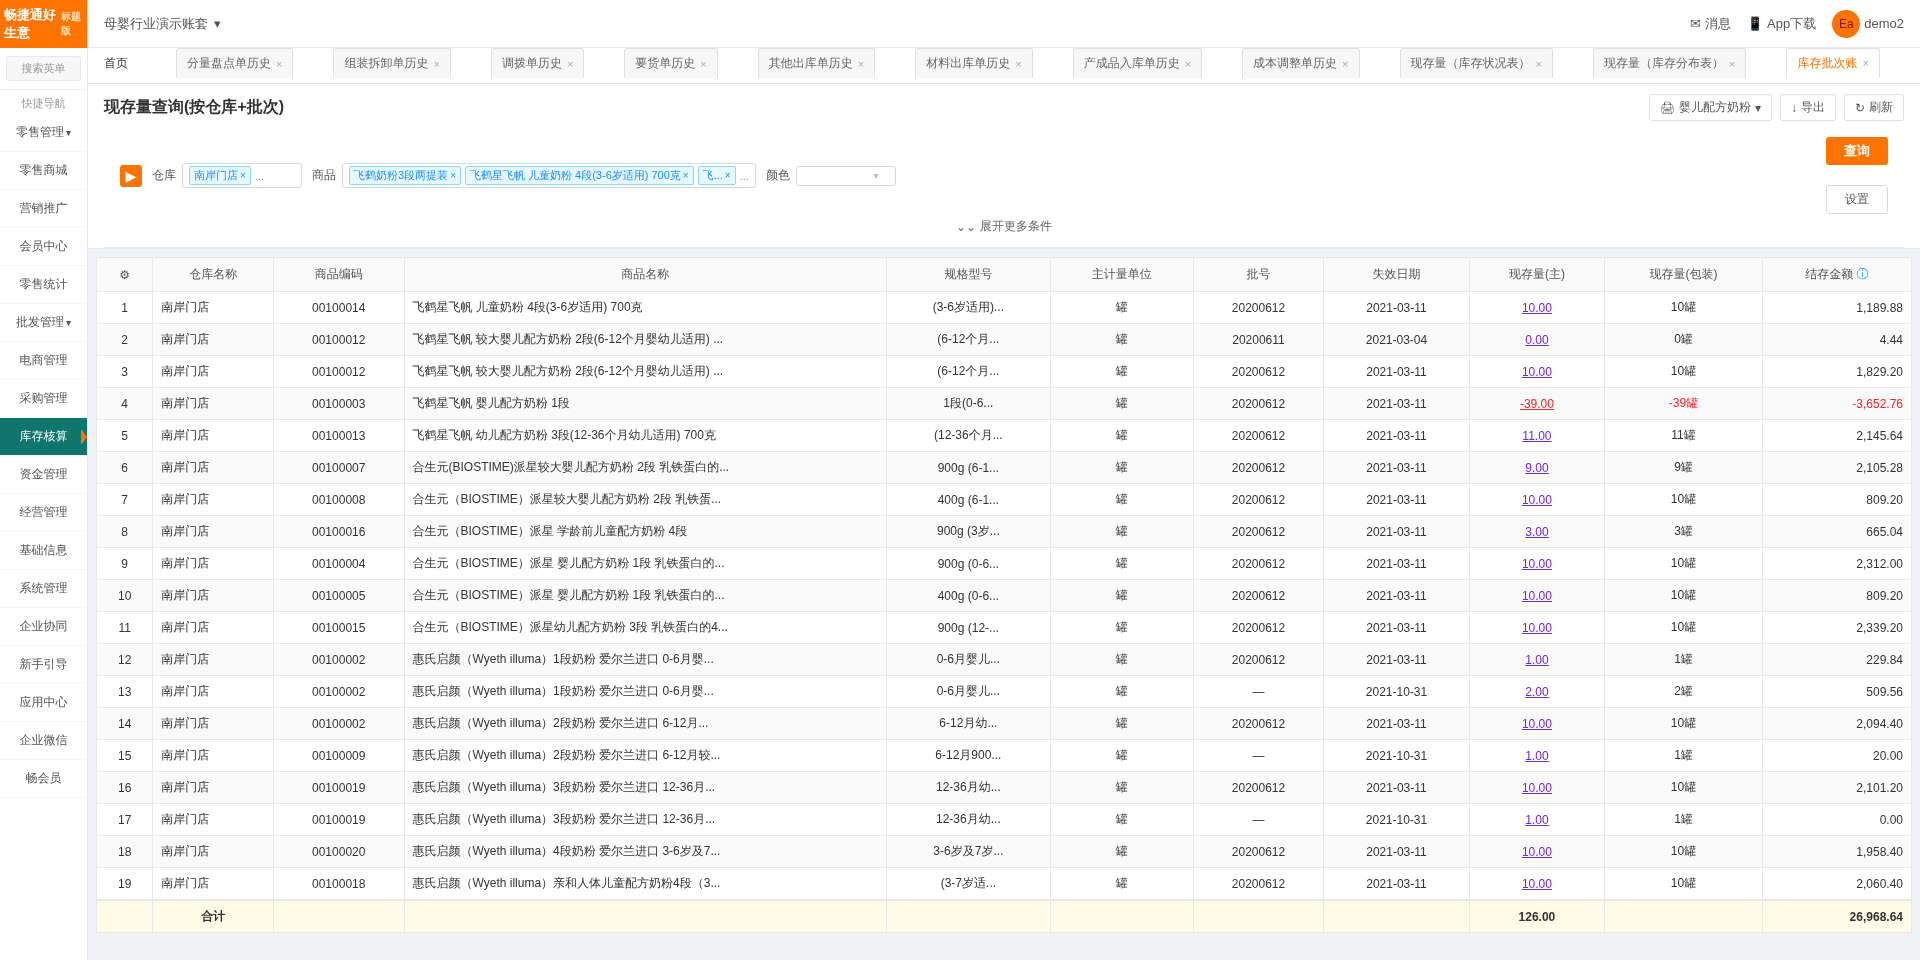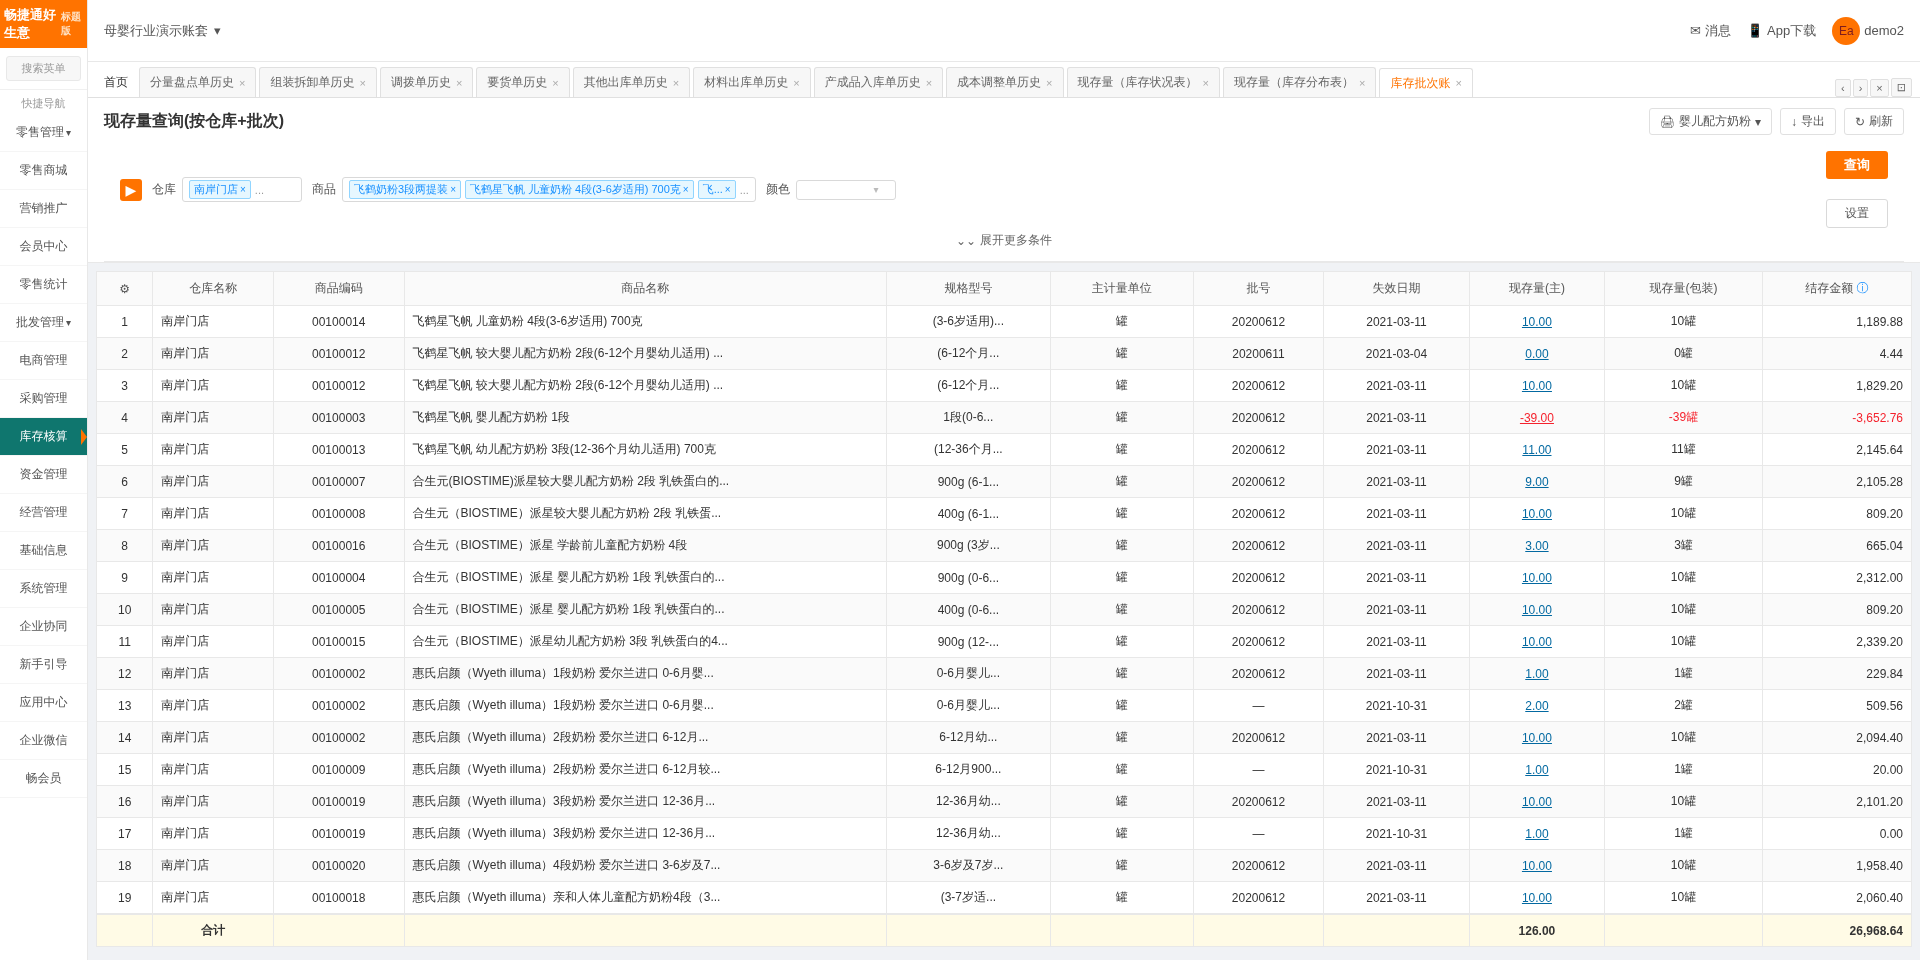--- a/index.html
+++ b/index.html
@@ -22,7 +22,7 @@
     .main-area { flex: 1; display: flex; flex-direction: column; overflow: hidden; }
 
     
-    .top-header { height: 62px; background: #fff; border-bottom: 1px solid #e8e8e8; display: flex; align-items: center; justify-content: space-between; padding: 0 16px; flex-shrink: 0; }
+    .top-header { height: 48px; background: #fff; border-bottom: 1px solid #e8e8e8; display: flex; align-items: center; justify-content: space-between; padding: 0 16px; flex-shrink: 0; }
     .top-header-left { color: #555; font-size: 13px; display: flex; align-items: center; gap: 6px; }
     .top-header-right { display: flex; align-items: center; gap: 16px; color: #555; font-size: 13px; }
     .top-header-right .icon-btn { display: flex; align-items: center; gap: 4px; cursor: pointer; color: #555; }

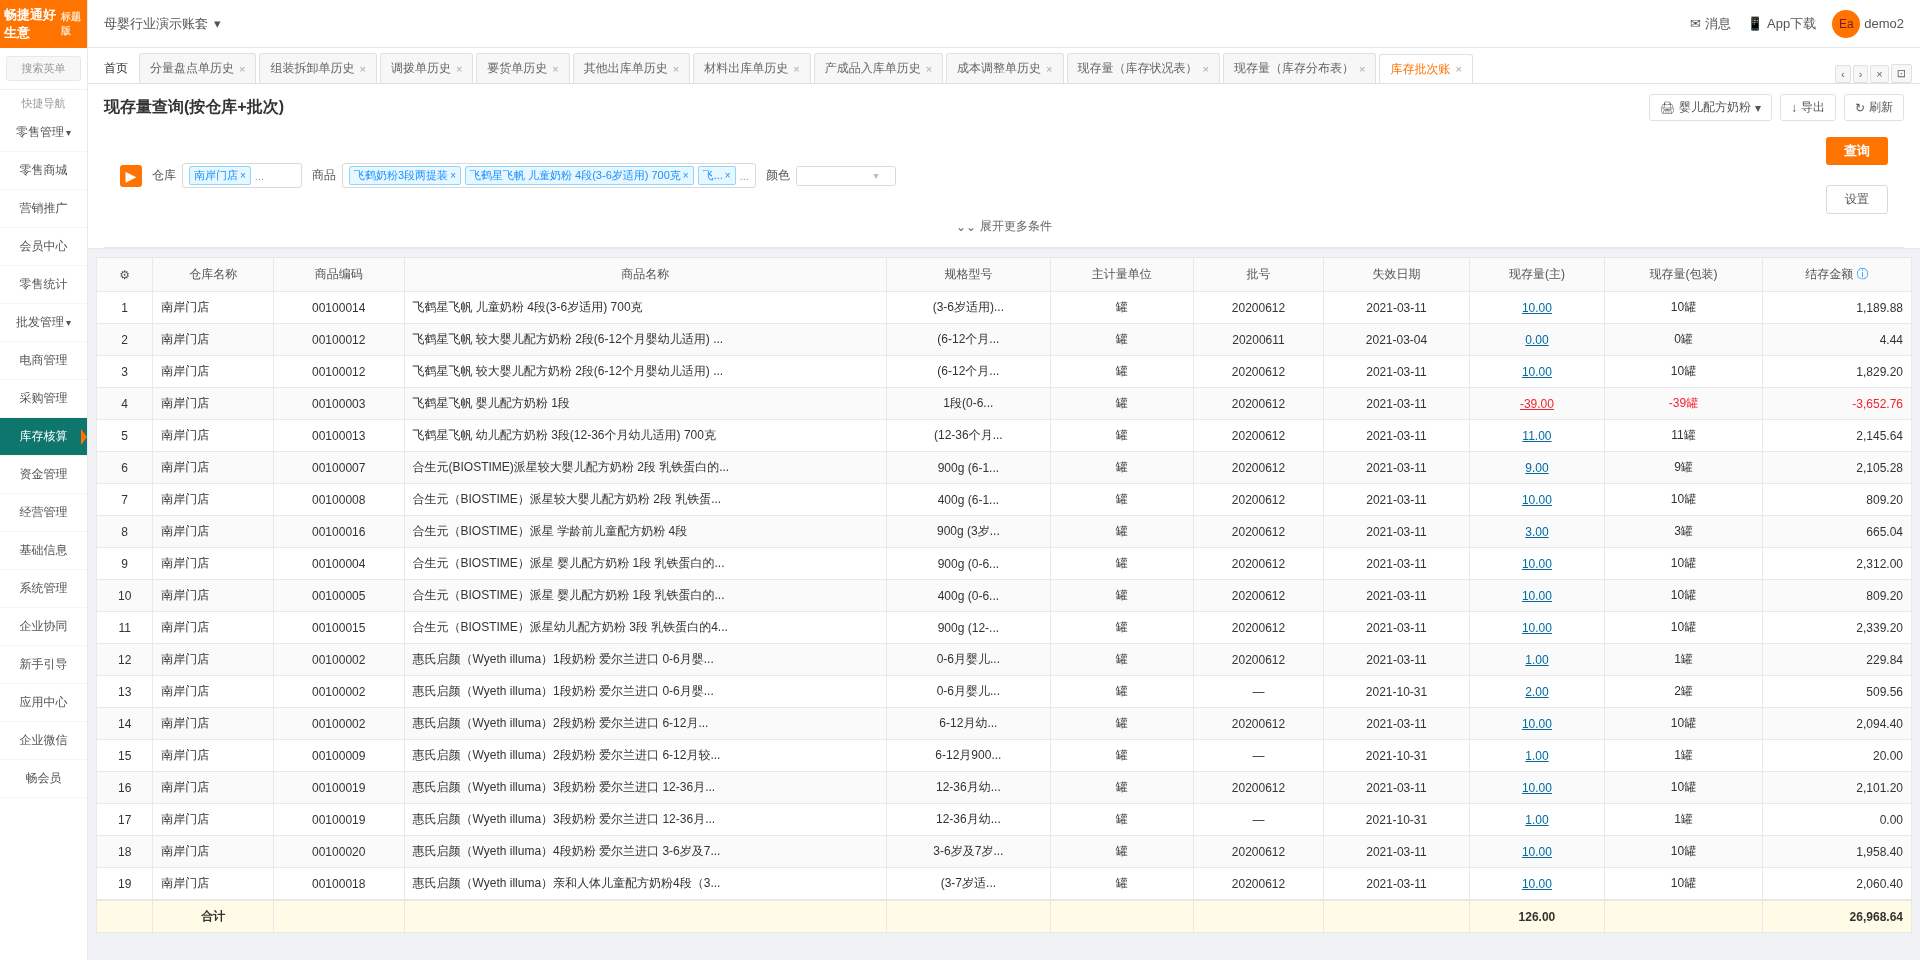--- a/index.html
+++ b/index.html
@@ -29,7 +29,7 @@
     .avatar { width: 28px; height: 28px; border-radius: 50%; background: #ff7300; display: flex; align-items: center; justify-content: center; color: #7f1d1d; font-size: 12px; }
 
     
-    .tab-bar { height: 36px; background: #fff; border-bottom: 1px solid #e0e0e0; display: flex; align-items: flex-end; padding: 0 8px; overflow: hidden; flex-shrink: 0; position: relative; }
+    .tab-bar { height: 36px; background: #fff; border-bottom: 1px solid #e0e0e0; display: flex; align-items: flex-start; padding: 0 8px; overflow: hidden; flex-shrink: 0; position: relative; gap: 37px; }
     .tab-item { display: flex; align-items: center; padding: 0 10px; height: 30px; border: 1px solid #e0e0e0; border-bottom: none; border-radius: 3px 3px 0 0; margin-right: 3px; cursor: pointer; background: #f7f7f7; color: #666; font-size: 12px; white-space: nowrap; }
     .tab-item.active { background: #fff; color: #ff7300; border-bottom: 1px solid #fff; margin-bottom: -1px; z-index: 1; }
     .tab-item .close-x { margin-left: 5px; color: #aaa; cursor: pointer; font-size: 11px; }

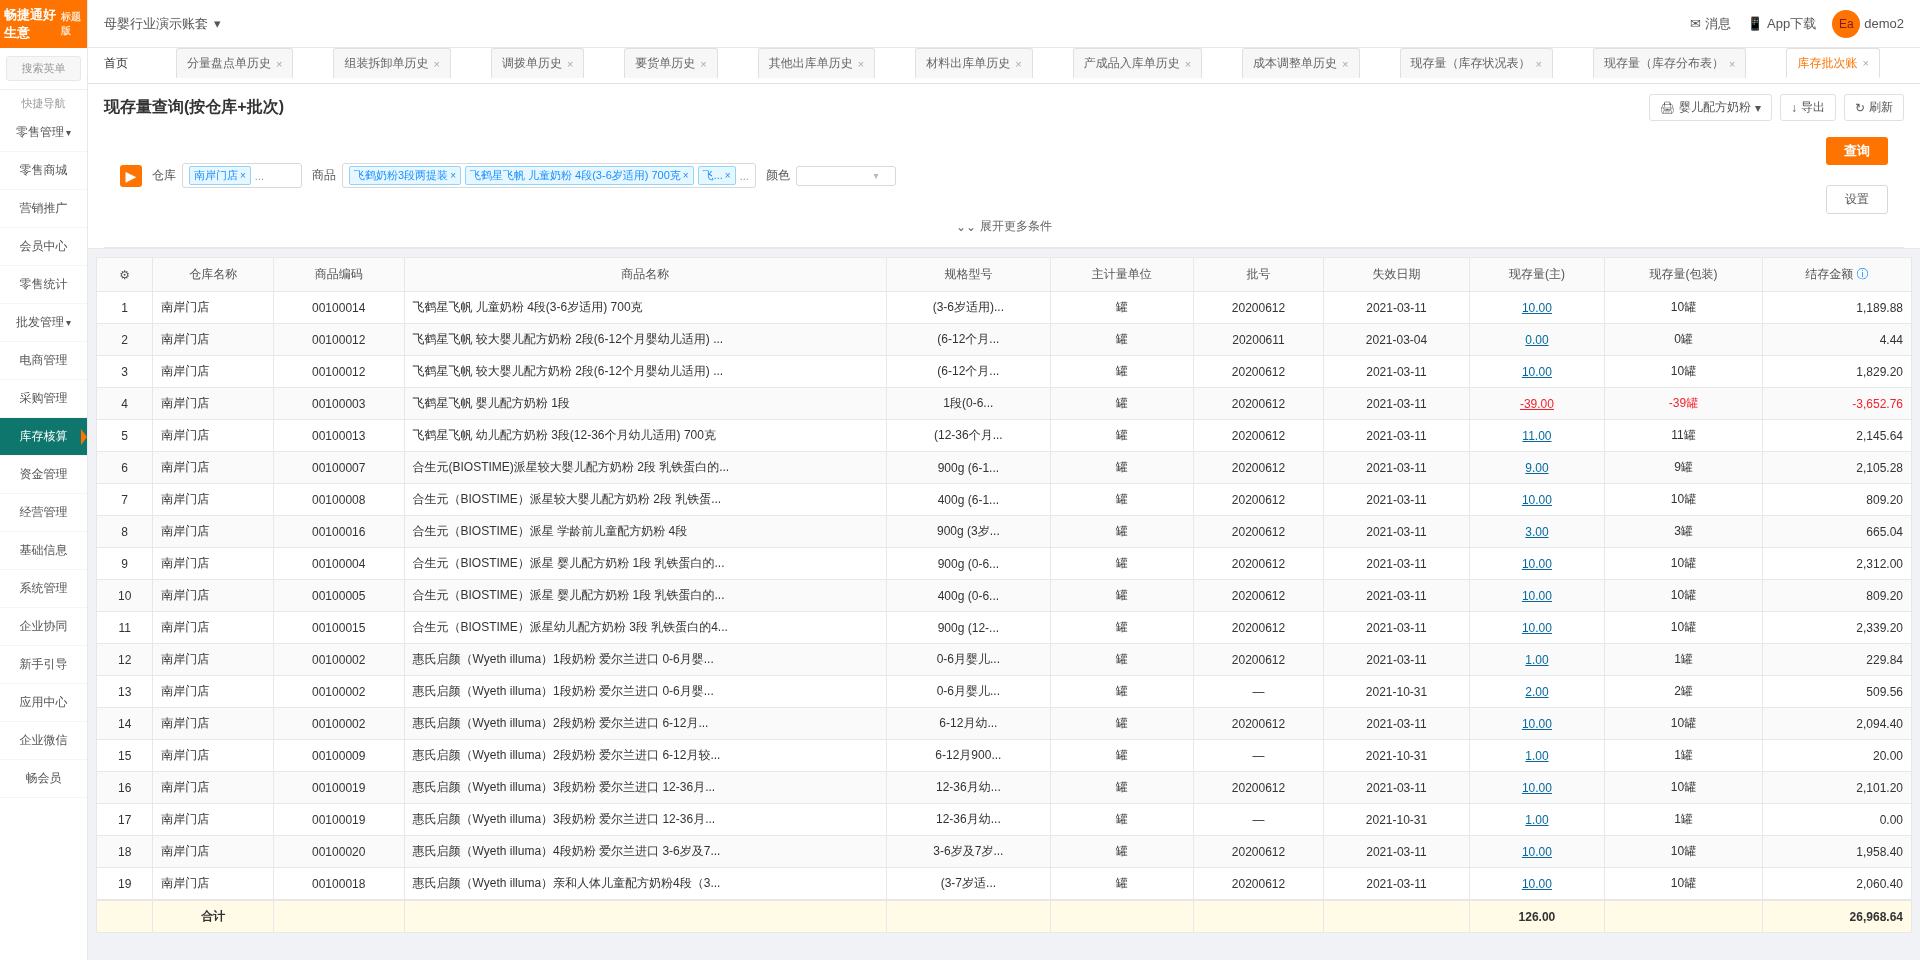--- a/index.html
+++ b/index.html
@@ -78,7 +78,7 @@
     tbody tr:nth-child(even) { background: #fafafa; }
     .td-left { text-align: left; }
     .td-name { text-align: left; max-width: 260px; overflow: hidden; text-overflow: ellipsis; }
-    .td-link { color: #0369a1; text-decoration: underline; cursor: pointer; }
+    .td-link { color: #6d28d9; text-decoration: underline; cursor: pointer; }
     .td-red { color: #f5222d; }
     .td-num { text-align: right; }
     .foot-row { background: #fffbe6 !important; font-weight: bold; }

